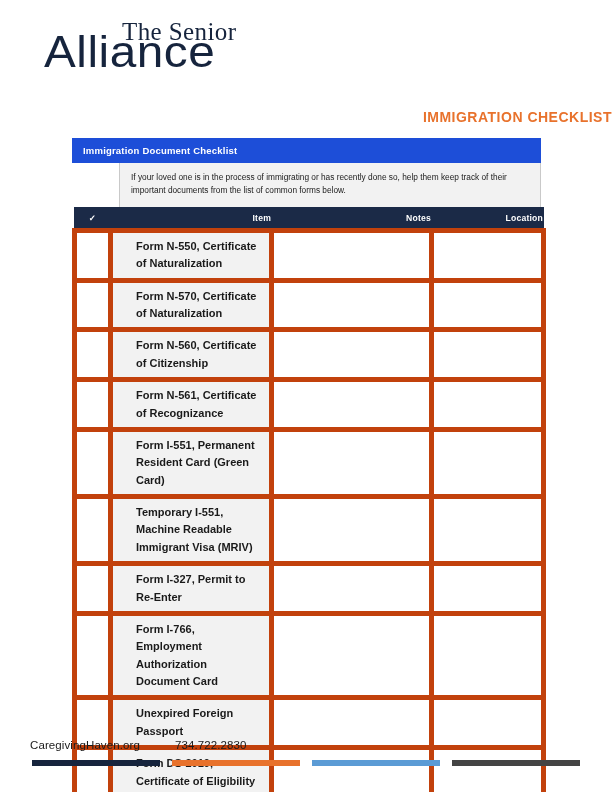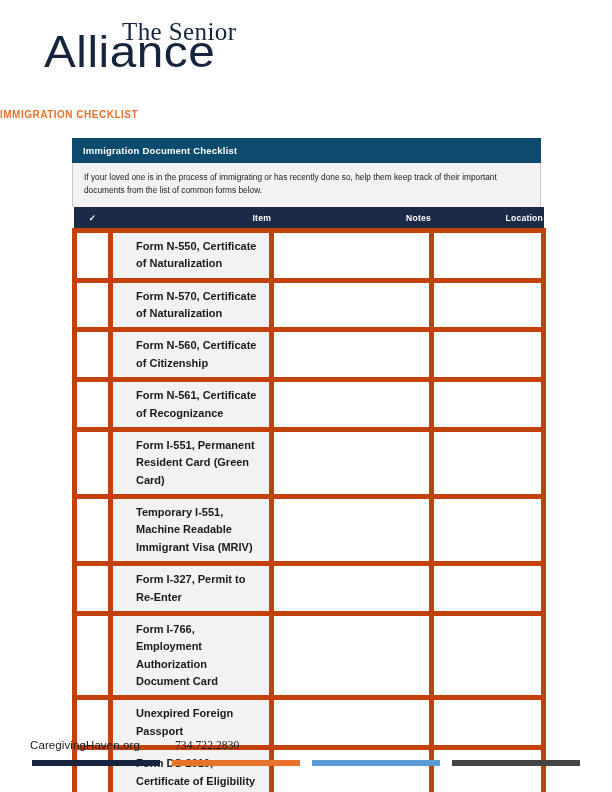--- a/index.html
+++ b/index.html
@@ -55,8 +55,8 @@
     left: 0;
     right: 0;
     top: 109px;
-    text-align: left;
-    font-size: 10px;
+    text-align: right;
+    font-size: 14px;
     font-weight: bold;
     letter-spacing: 0.5px;
     color: #e8722c;

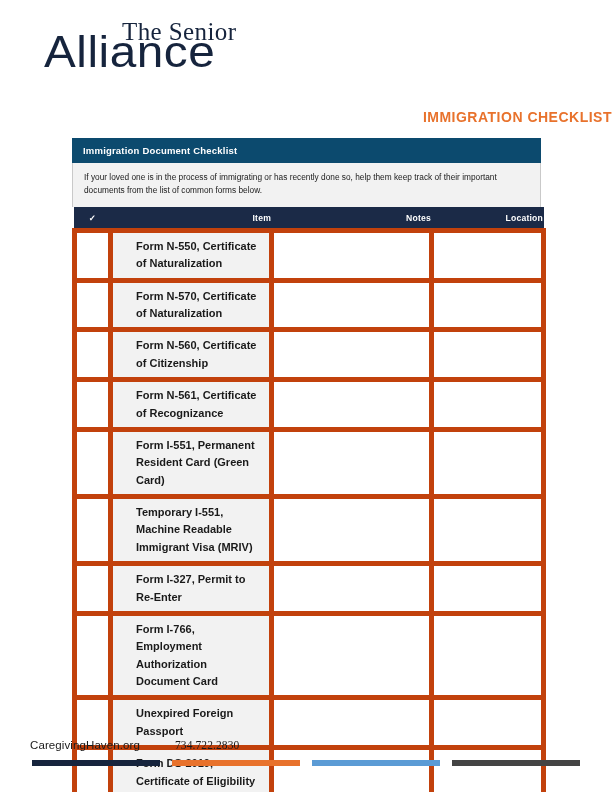--- a/index.html
+++ b/index.html
@@ -70,7 +70,7 @@
     width: 469px;
   }
   .card-header {
-    background: #0c4a6e;
+    background: #1d4ed8;
     color: #ffffff;
     font-size: 9.5px;
     font-weight: bold;

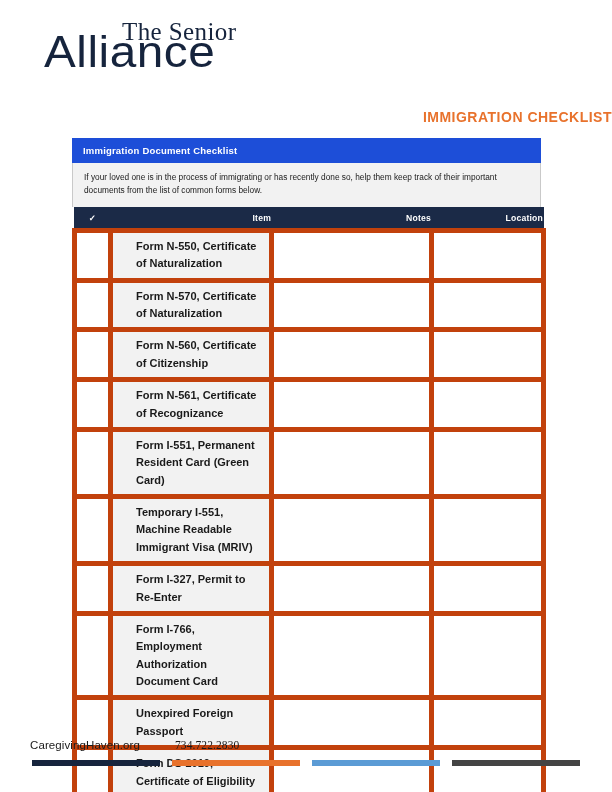--- a/index.html
+++ b/index.html
@@ -85,6 +85,7 @@
     line-height: 1.62;
     padding: 8px 13px 9px 11px;
     color: #1a1a1a;
+    margin-left: 47px;
   }
 
   

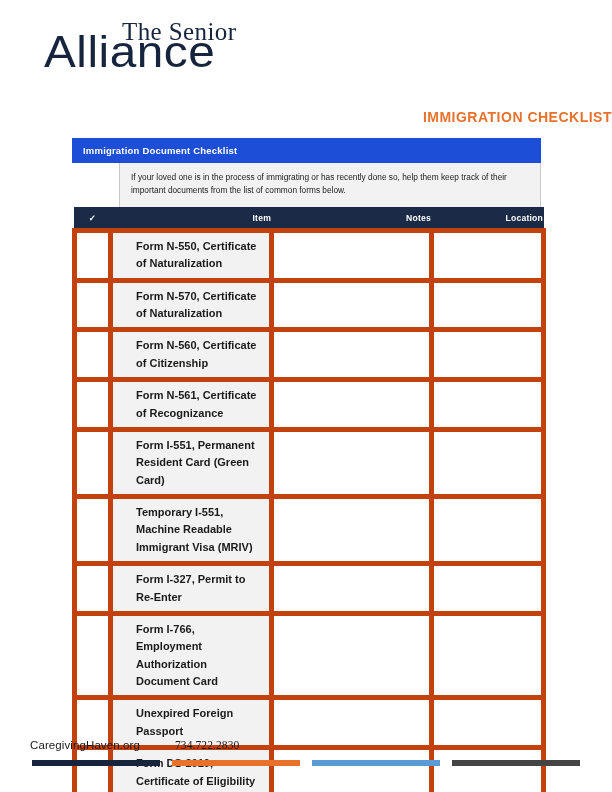--- a/index.html
+++ b/index.html
@@ -160,7 +160,6 @@
     color: #1a1a1a;
     margin-left: 35px;
     letter-spacing: 0.1px;
-    font-family: Liberation Serif, serif;
   }
   .footer-bars {
     position: absolute;

